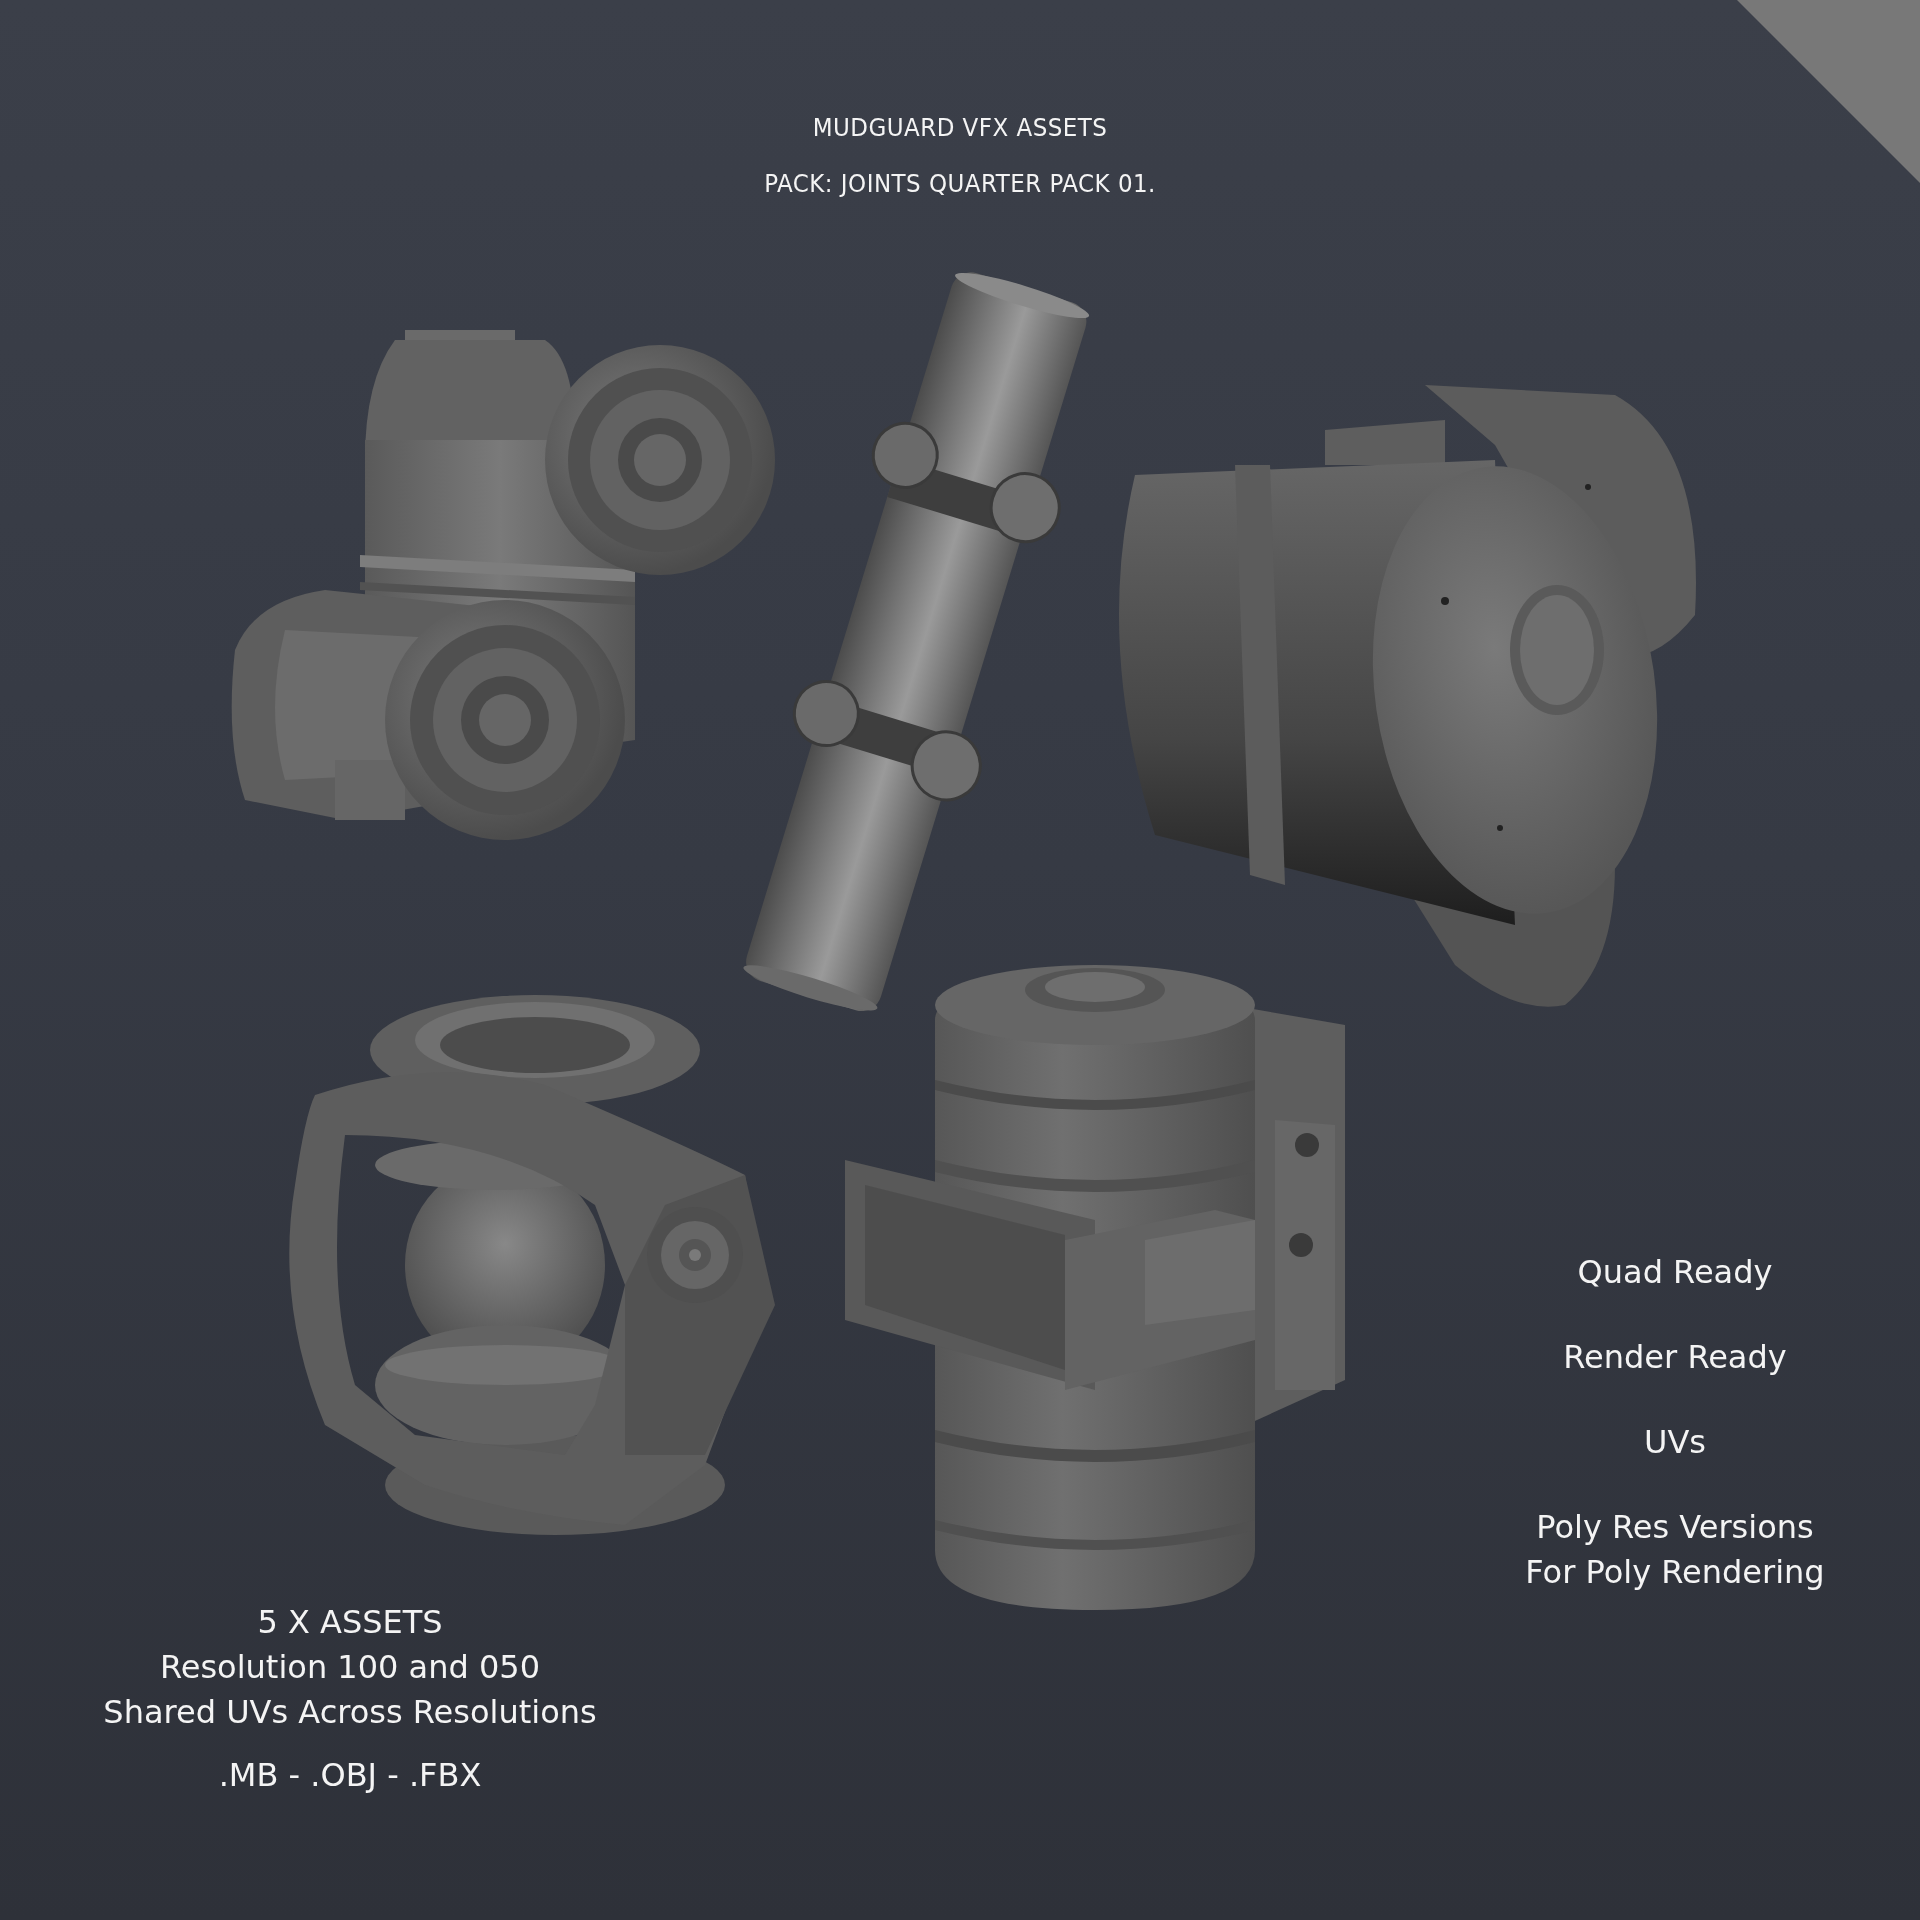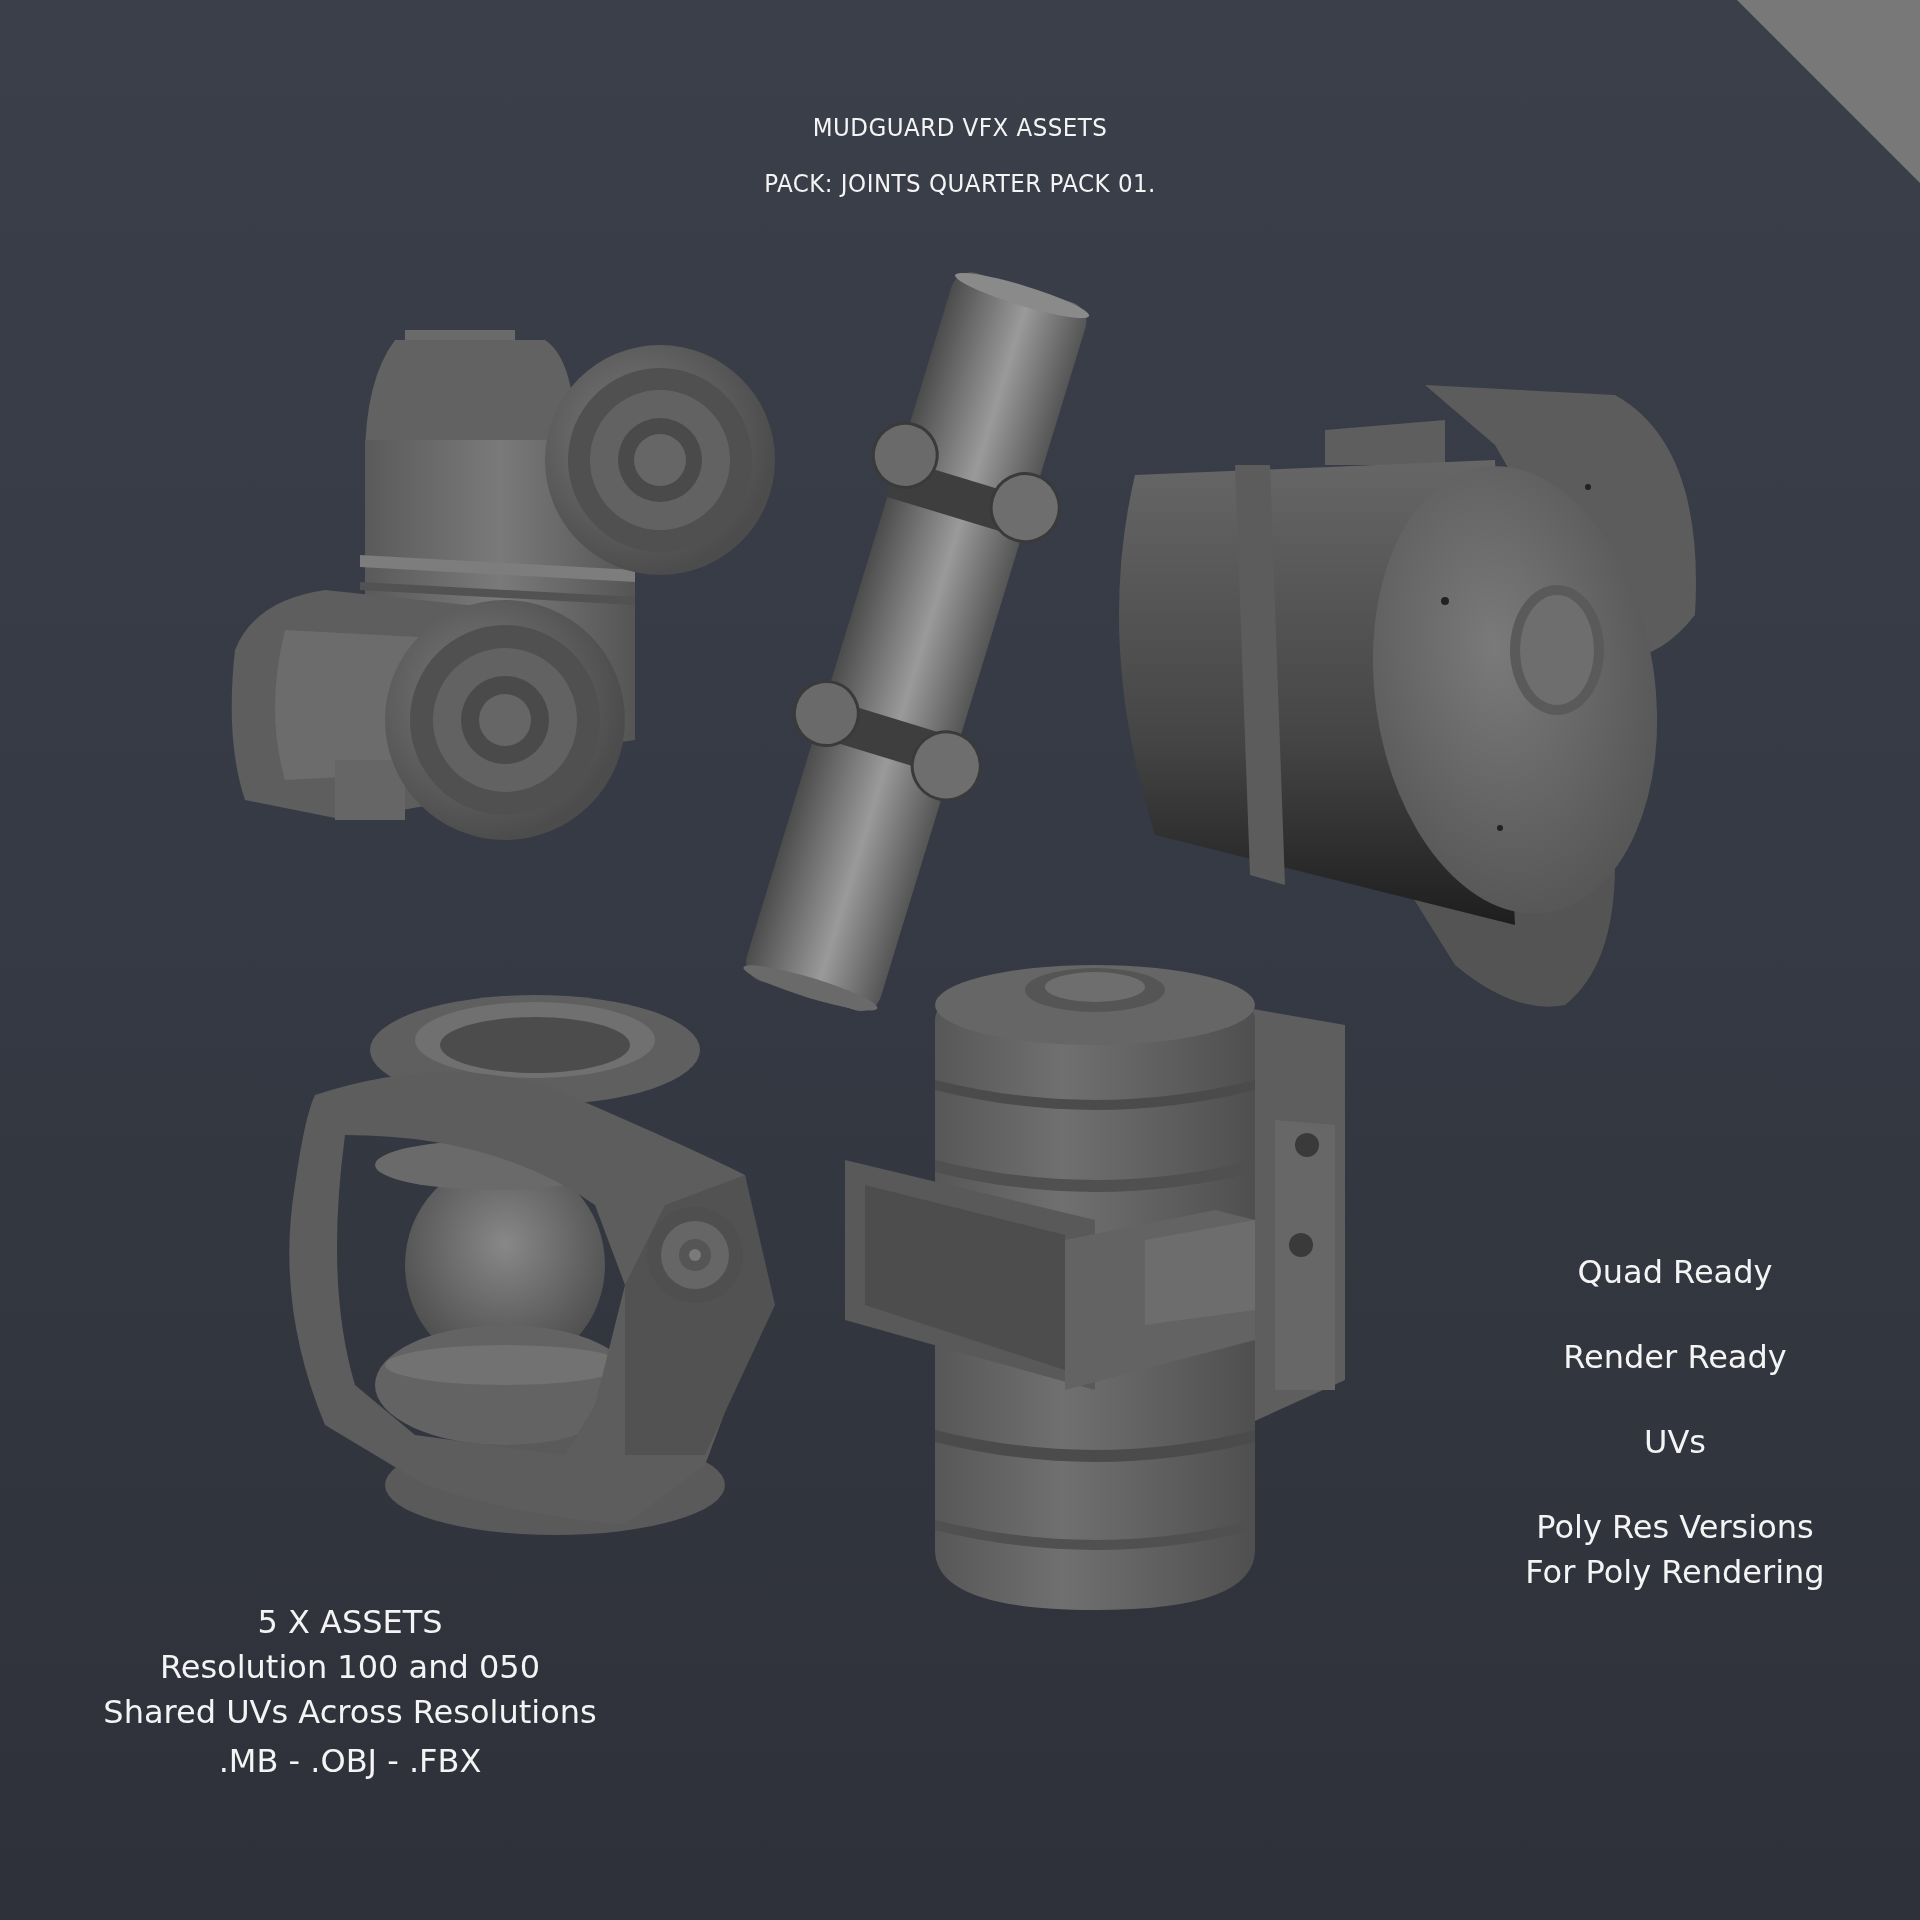--- a/index.html
+++ b/index.html
@@ -24,7 +24,7 @@
       position: absolute; left: 60px; width: 580px; top: 1600px;
       text-align: center; font-size: 32px; line-height: 45px;
     }
-    .info-left .formats { margin-top: 4px; }
+    .info-left .formats { margin-top: 18px; }
     .info-right {
       position: absolute; left: 1440px; width: 470px; top: 1250px;
       text-align: center; font-size: 32px; line-height: 45px;

